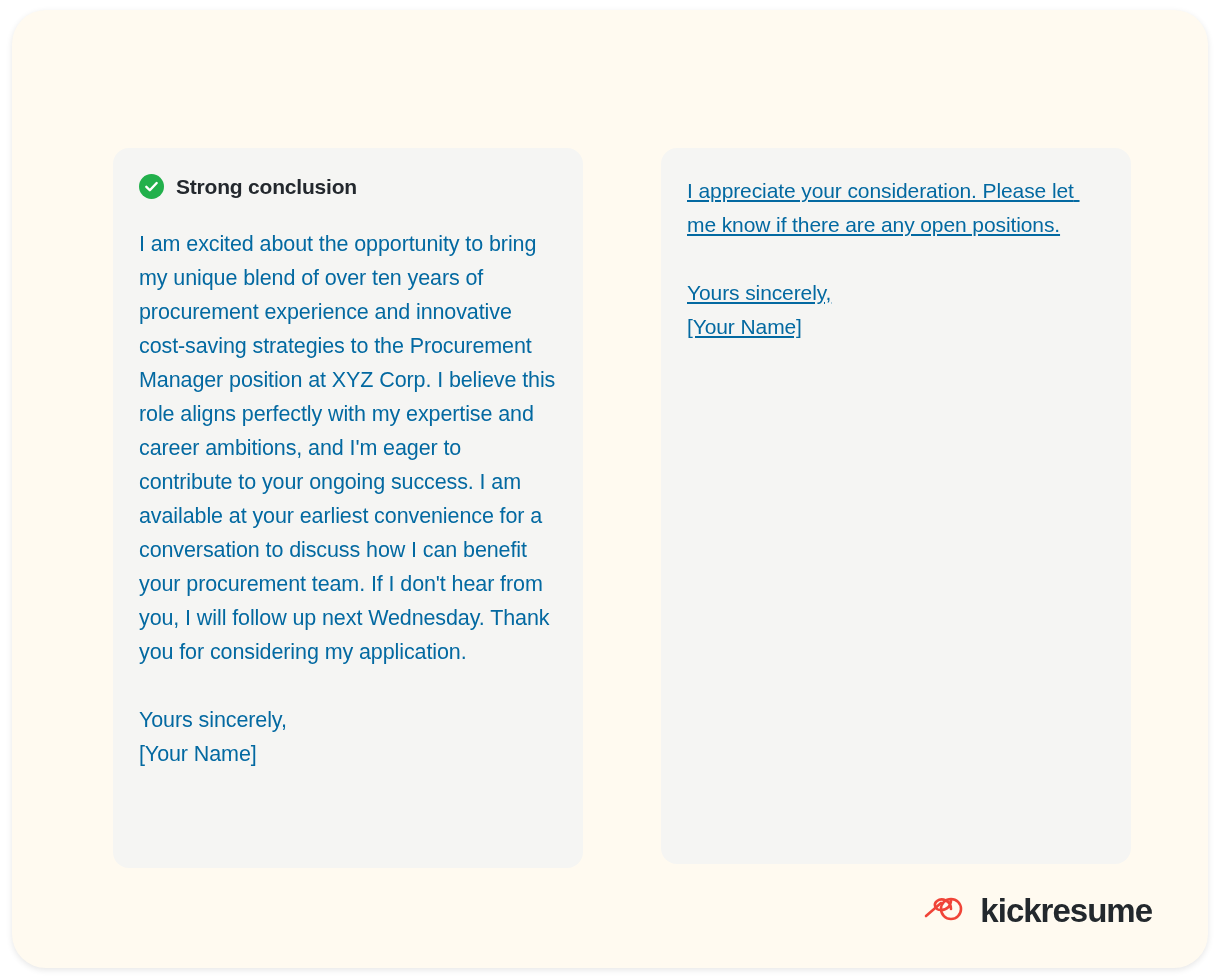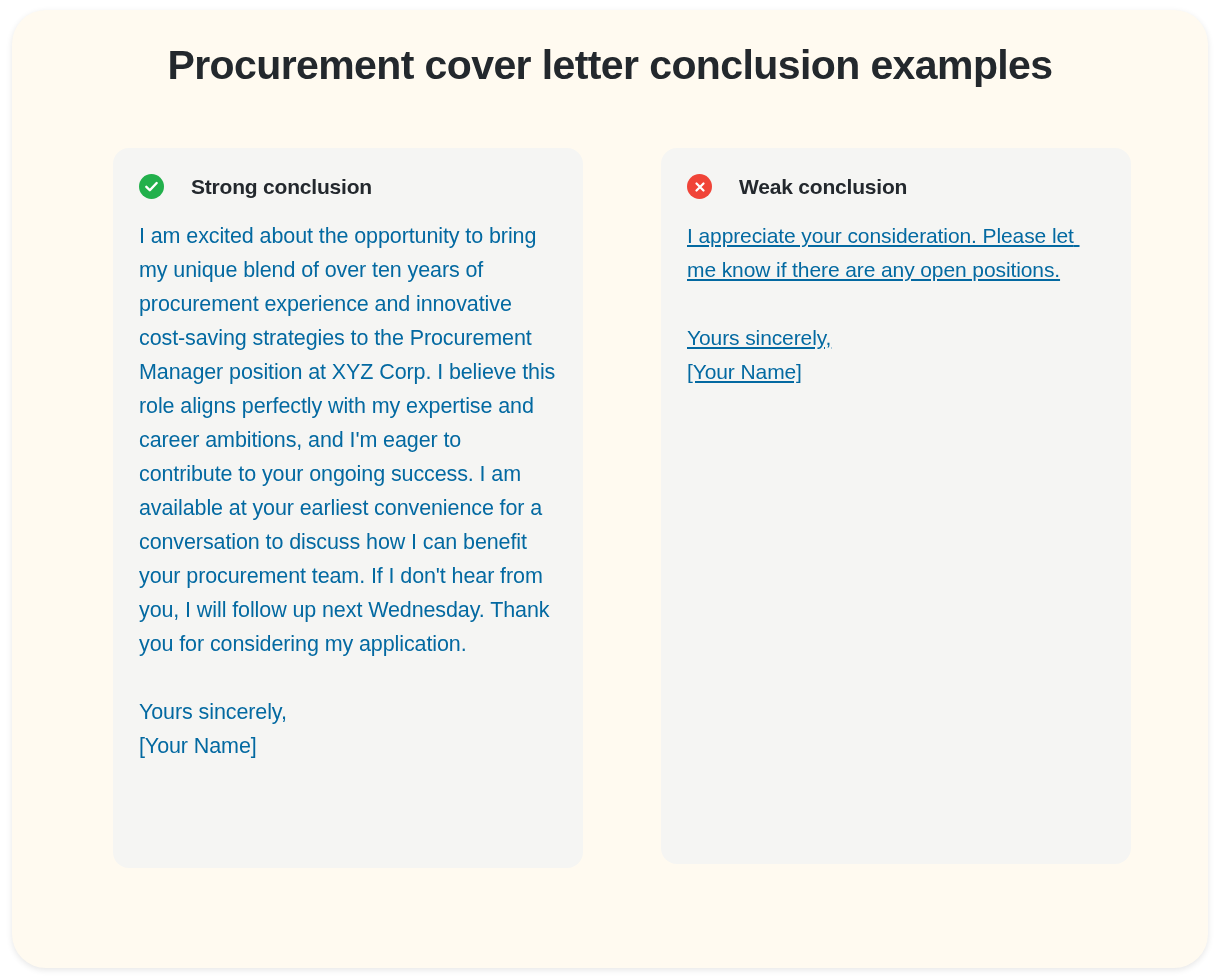--- a/index.html
+++ b/index.html
@@ -106,7 +106,6 @@
 
 <div class="page">
 
-  <div class="title">Procurement cover letter conclusion examples</div>
 
   <div class="cards">
 

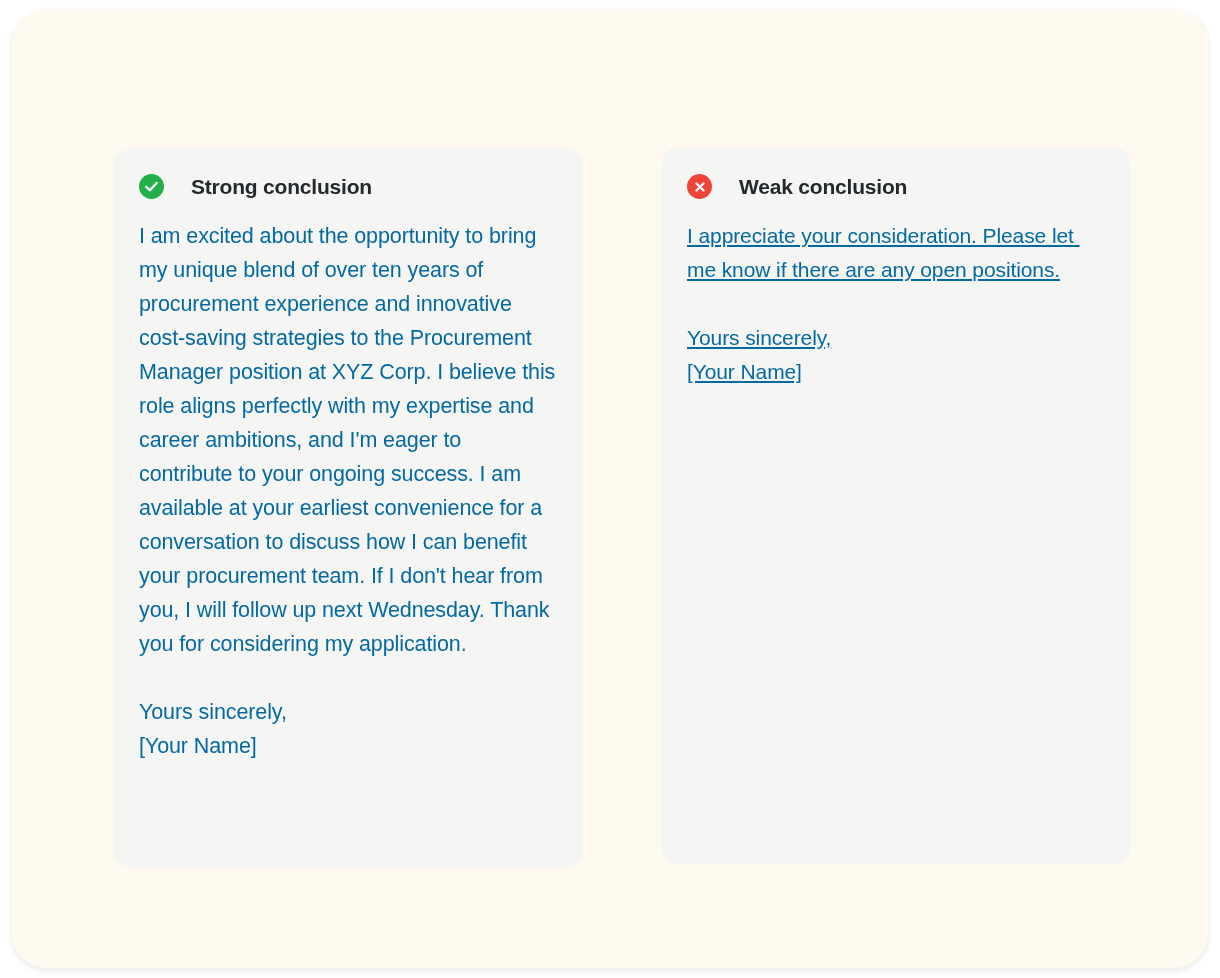--- a/index.html
+++ b/index.html
@@ -56,8 +56,8 @@
   .card-head {
     display: flex;
     align-items: center;
-    gap: 27px;
-    margin-bottom: 20px;
+    gap: 12px;
+    margin-bottom: 28px;
   }
   .badge {
     width: 25px;

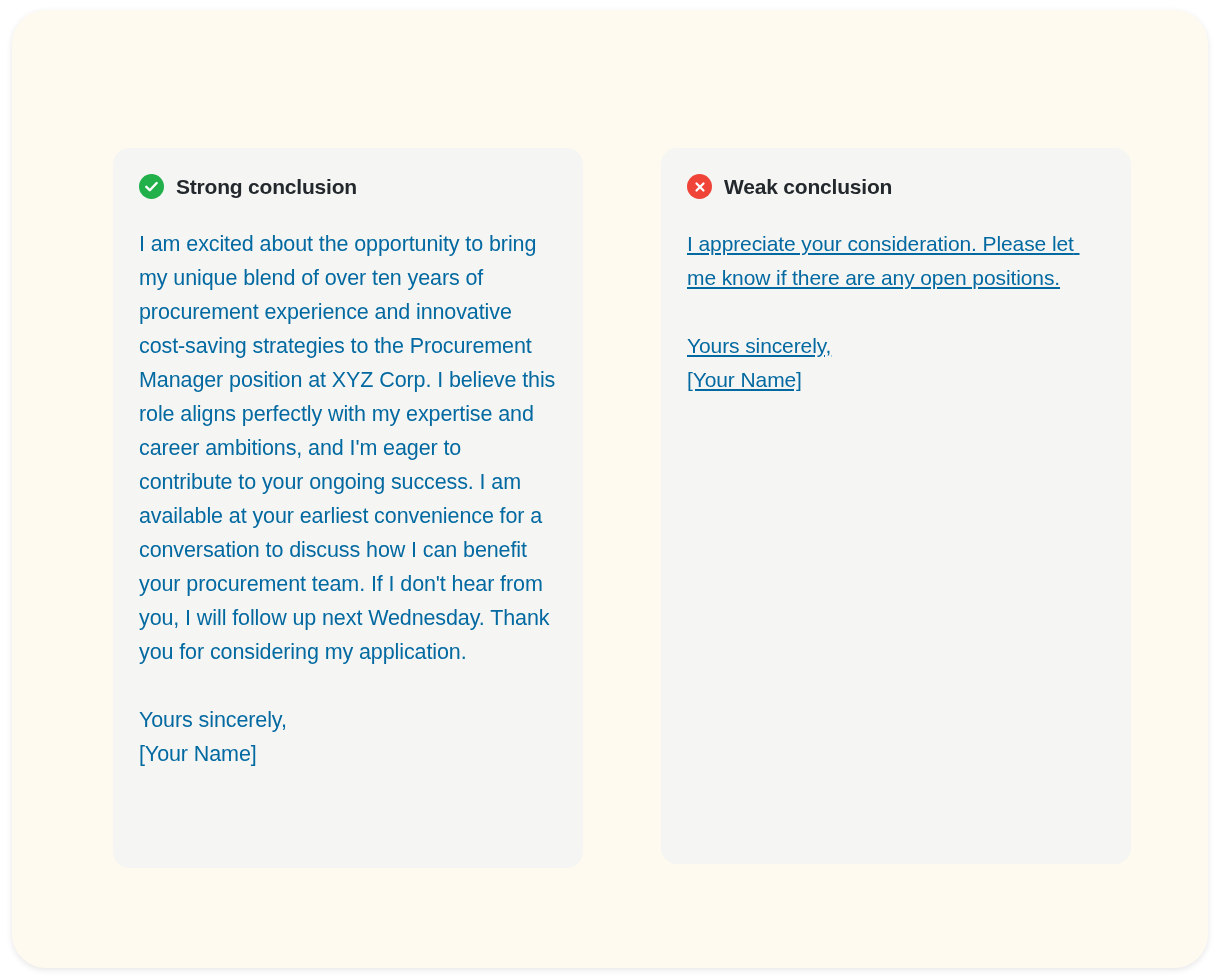--- a/index.html
+++ b/index.html
@@ -125,14 +125,6 @@
     </div>
 
     <div class="card card-weak">
-      <div class="card-head">
-        <span class="badge badge-bad">
-          <svg width="14" height="14" viewBox="0 0 16 16" aria-hidden="true">
-            <path d="M4 4 L12 12 M12 4 L4 12" fill="none" stroke="#ffffff" stroke-width="2.6" stroke-linecap="round"></path>
-          </svg>
-        </span>
-        <span class="card-title">Weak conclusion</span>
-      </div>
       <div class="card-body">I appreciate your consideration. Please let me know if there are any open positions.
 
 Yours sincerely,

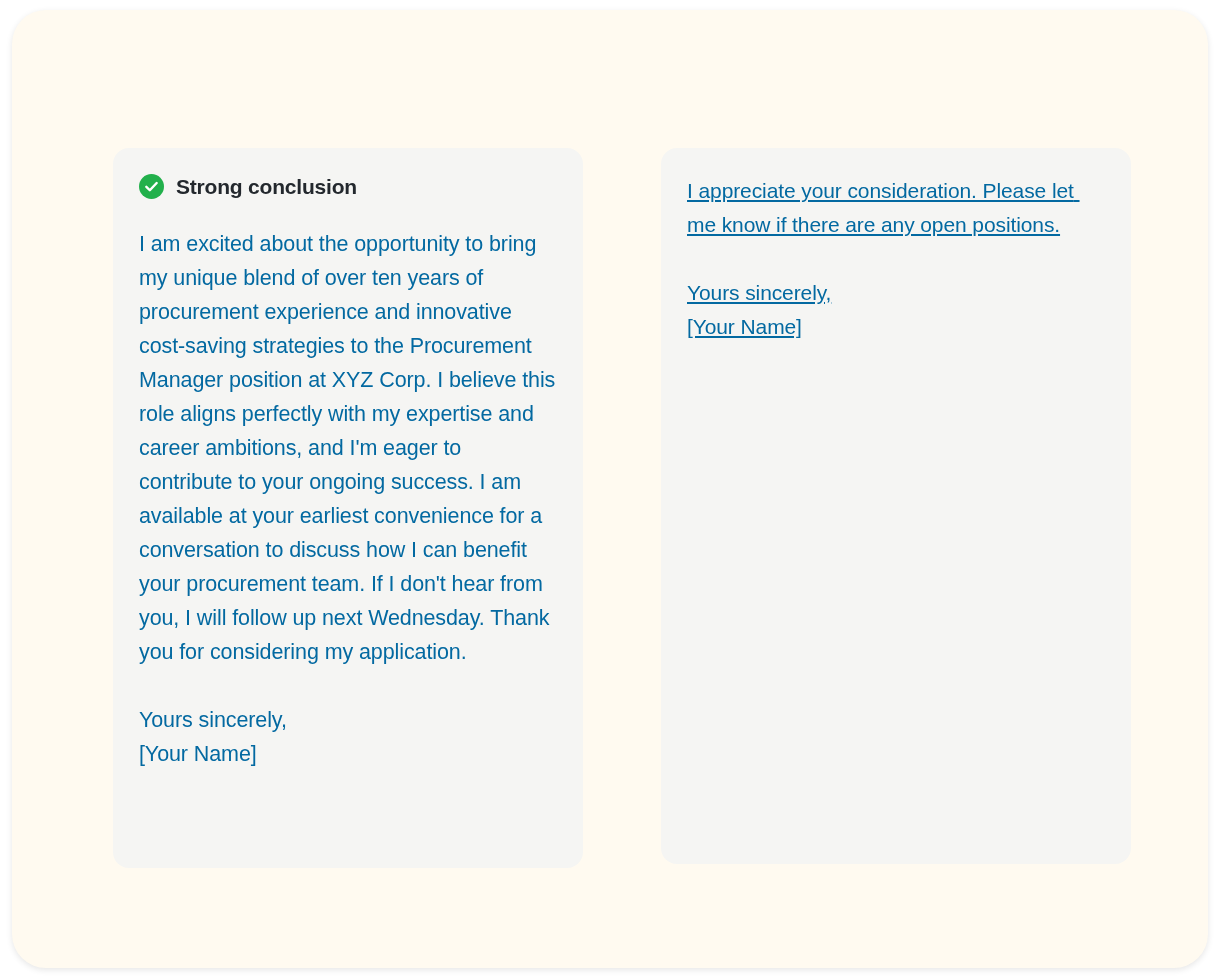--- a/index.html
+++ b/index.html
@@ -133,6 +133,16 @@
 
   </div>
 
+  <div class="logo">
+    <span class="logo-mark">
+      <svg width="44" height="34" viewBox="0 0 44 34" aria-hidden="true">
+        <circle cx="27" cy="17" r="10" fill="none" stroke="#f04438" stroke-width="2.6"></circle>
+        <path d="M27 17 C27 9, 18 5, 13 9 C9 12, 11 18, 17 18 C23 18, 27 14, 27 8" fill="none" stroke="#f04438" stroke-width="2.6" stroke-linecap="round"></path>
+        <path d="M2 24 L17 11" fill="none" stroke="#f04438" stroke-width="2.6" stroke-linecap="round"></path>
+      </svg>
+    </span>
+    <span class="logo-text">kickresume</span>
+  </div>
 
 </div>
 

